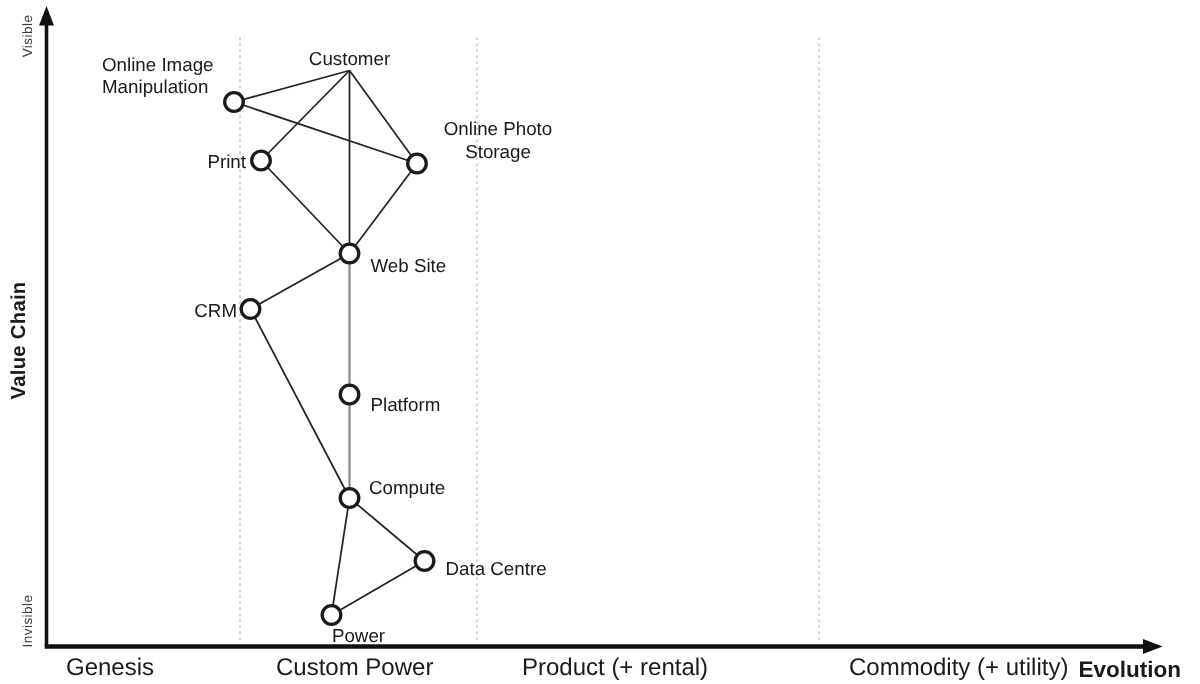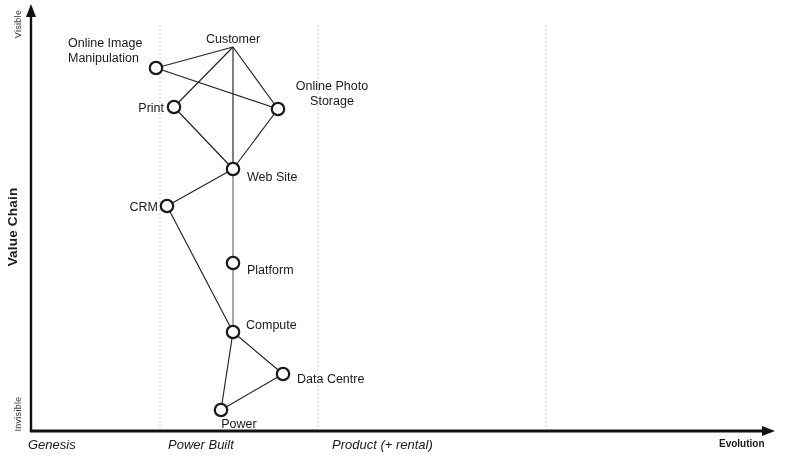--- a/index.html
+++ b/index.html
@@ -17,7 +17,7 @@
   .ylab-small { font-size: 9px; color: #3a3a3a; letter-spacing: 0.3px; }
   .ylab-main  { font-size: 13.5px; font-weight: bold; letter-spacing: 0.2px; }
   .xlab-main  { font-size: 10px; font-weight: bold; }
-  .stage-lab  { position: absolute; top: 0; font-size: 13px; font-style: italic; white-space: nowrap; }
+  .stage-lab  { position: absolute; top: 0; font-size: 16px; white-space: nowrap; margin-left: 16px; }
   #stages { position: absolute; left: 0; top: 437px; width: 800px; height: 19px; }
 </style>
 </head>

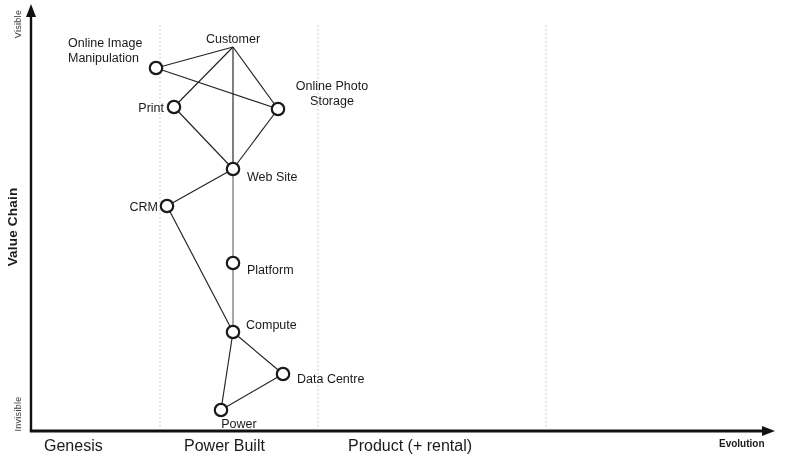--- a/index.html
+++ b/index.html
@@ -73,7 +73,7 @@
 
   <div id="stages">
       <div class="stage-lab" style="left: 28px;">Genesis</div>
-      <div class="stage-lab" style="left: 168px;">Power Built</div>
+      <div class="stage-lab" style="left: 168px;">Custom Power</div>
       <div class="stage-lab" style="left: 332px;">Product (+ rental)</div>
     </div>
 

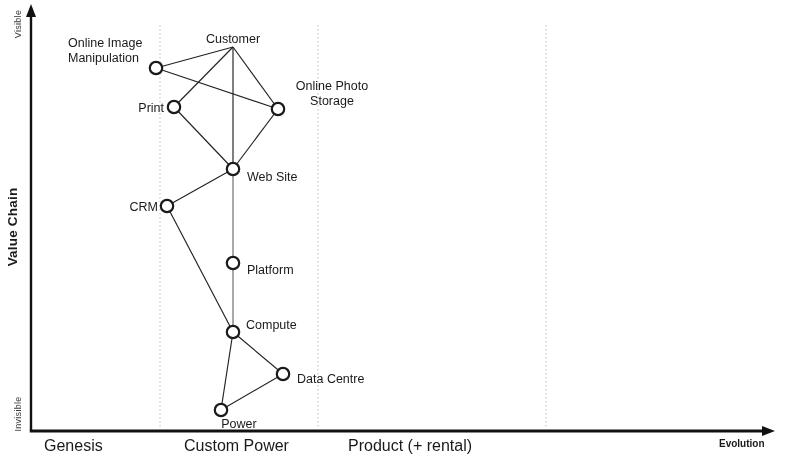--- a/index.html
+++ b/index.html
@@ -75,6 +75,7 @@
       <div class="stage-lab" style="left: 28px;">Genesis</div>
       <div class="stage-lab" style="left: 168px;">Custom Power</div>
       <div class="stage-lab" style="left: 332px;">Product (+ rental)</div>
+      <div class="stage-lab" style="left: 550px;">Commodity (+ utility)</div>
     </div>
 
   <div class="abslab xlab-main" style="left:719px; top:438px;">Evolution</div>

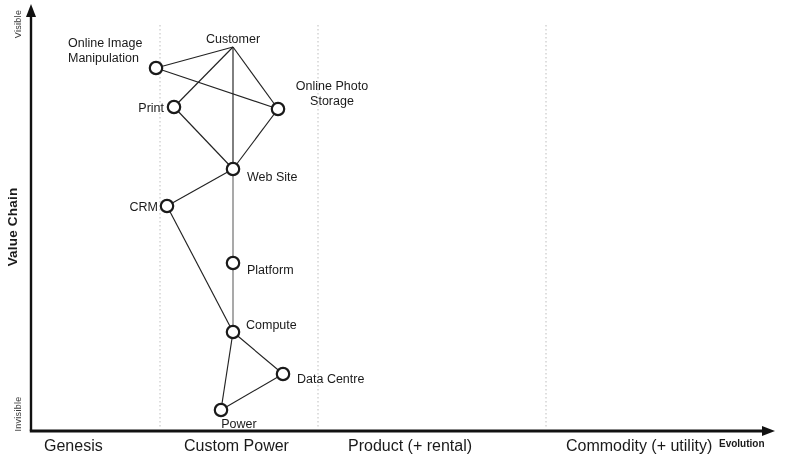--- a/index.html
+++ b/index.html
@@ -16,7 +16,7 @@
   .rot { transform: translate(-50%, -50%) rotate(-90deg); }
   .ylab-small { font-size: 9px; color: #3a3a3a; letter-spacing: 0.3px; }
   .ylab-main  { font-size: 13.5px; font-weight: bold; letter-spacing: 0.2px; }
-  .xlab-main  { font-size: 10px; font-weight: bold; }
+  .xlab-main  { font-size: 15px; font-weight: bold; }
   .stage-lab  { position: absolute; top: 0; font-size: 16px; white-space: nowrap; margin-left: 16px; }
   #stages { position: absolute; left: 0; top: 437px; width: 800px; height: 19px; }
 </style>

